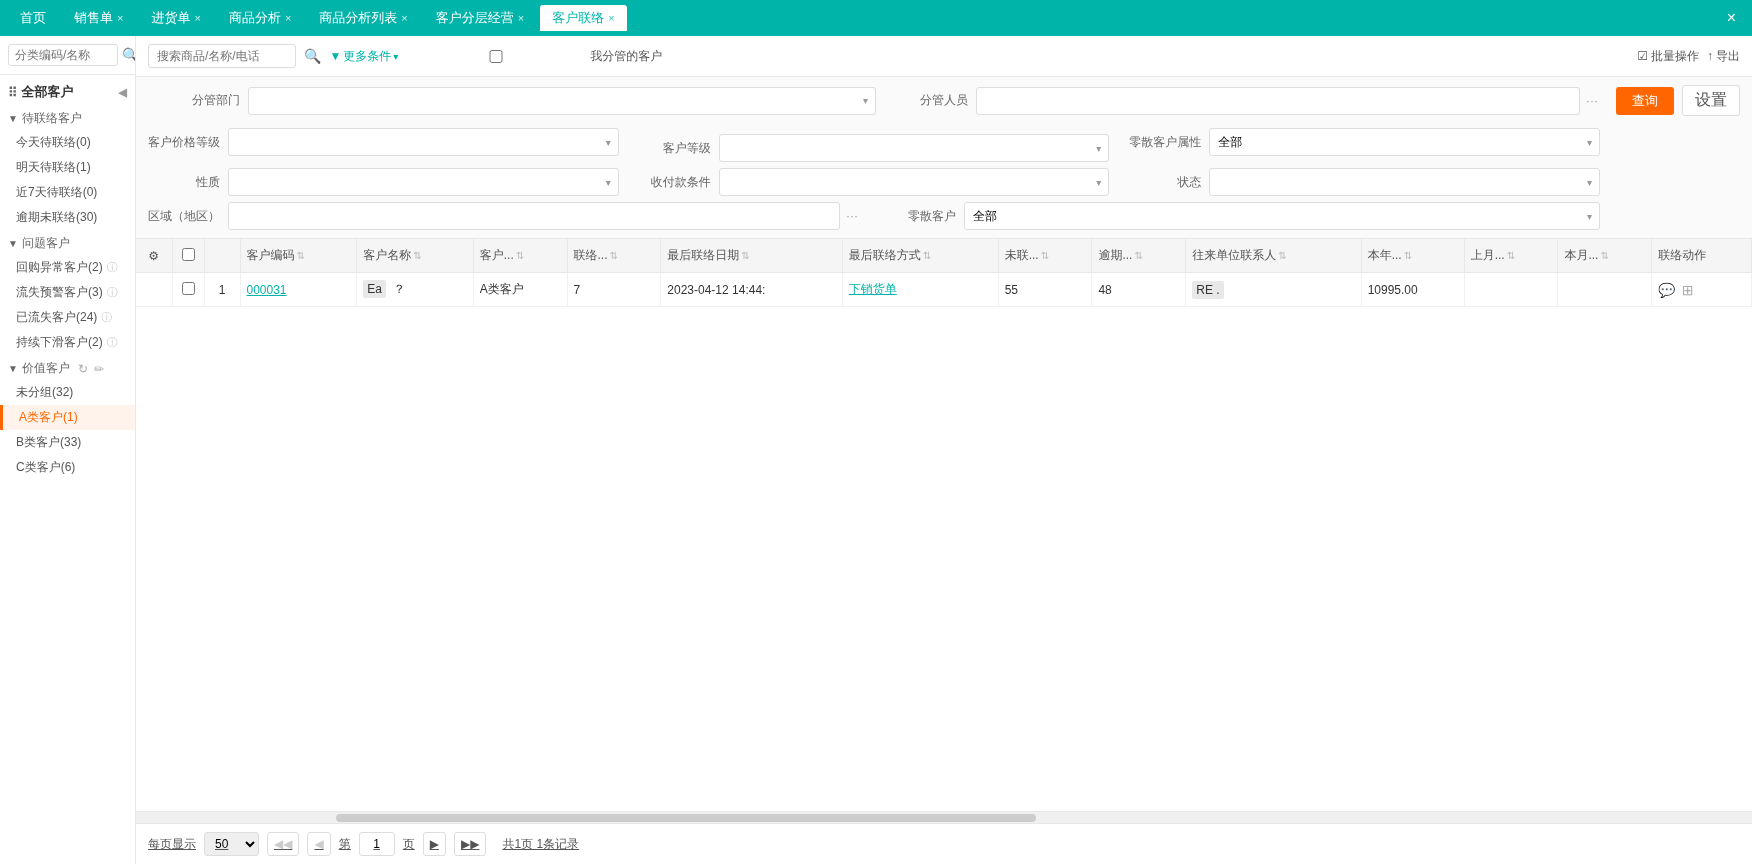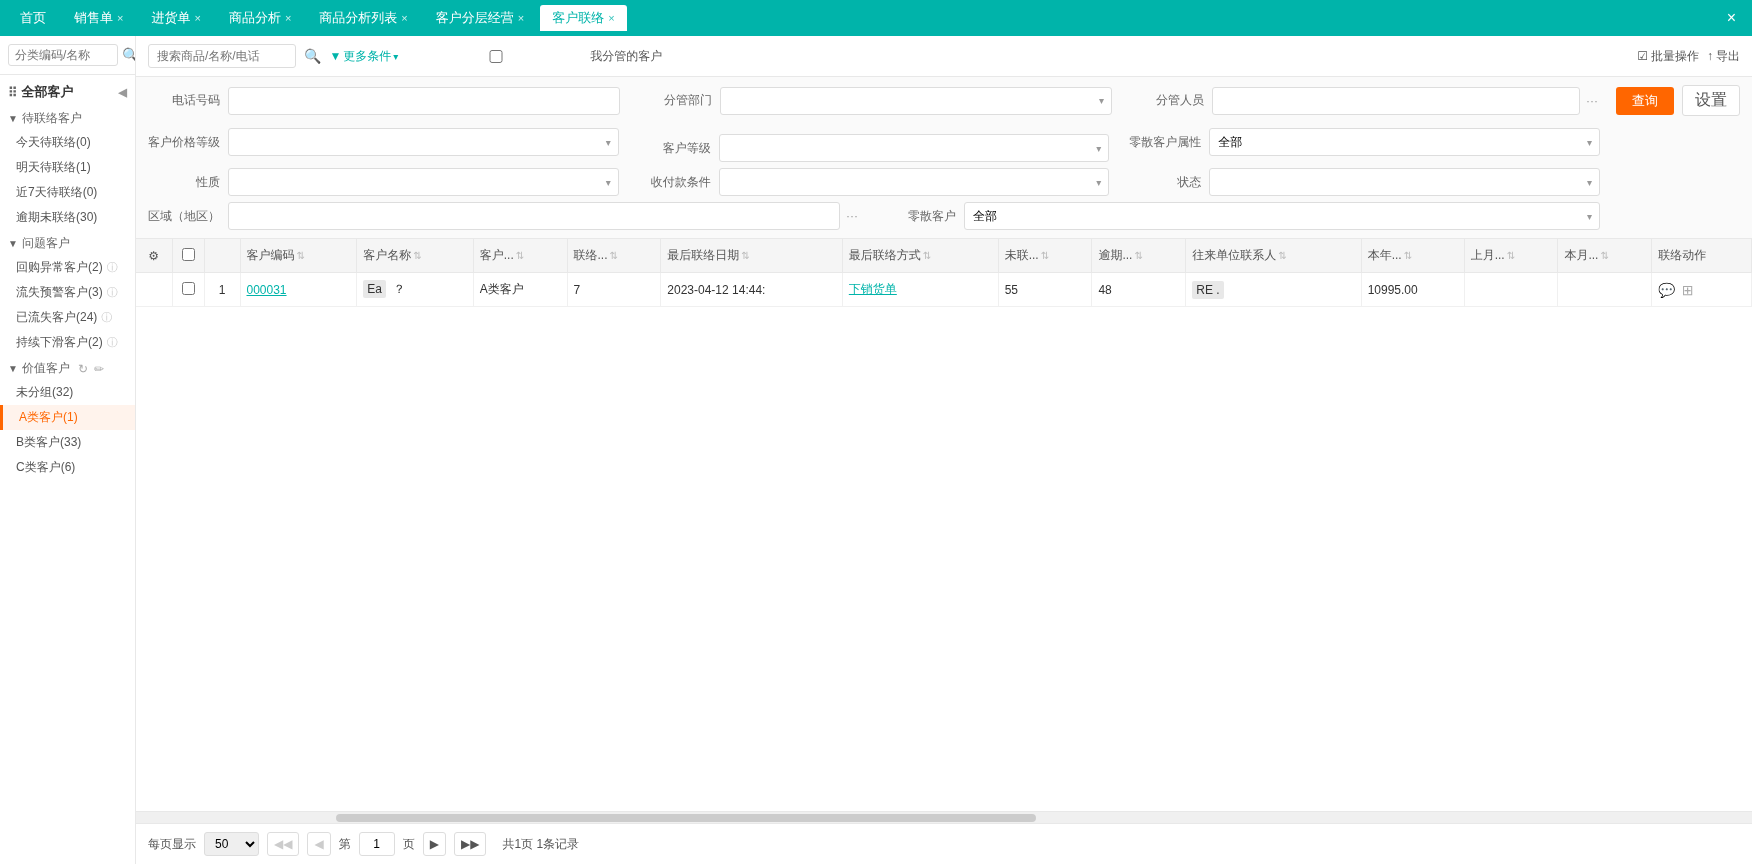--- a/index.html
+++ b/index.html
@@ -509,10 +509,6 @@
     <div class="advanced-filters">
 
       <div class="filter-row">
-        <div class="filter-field">
-          <span class="filter-label">电话号码</span>
-          <input class="filter-input" type="text" style="">
-        </div>
         <div class="filter-field" style="margin-left:20px;">
           <span class="filter-label">分管部门</span>
           <div class="filter-select-wrapper">

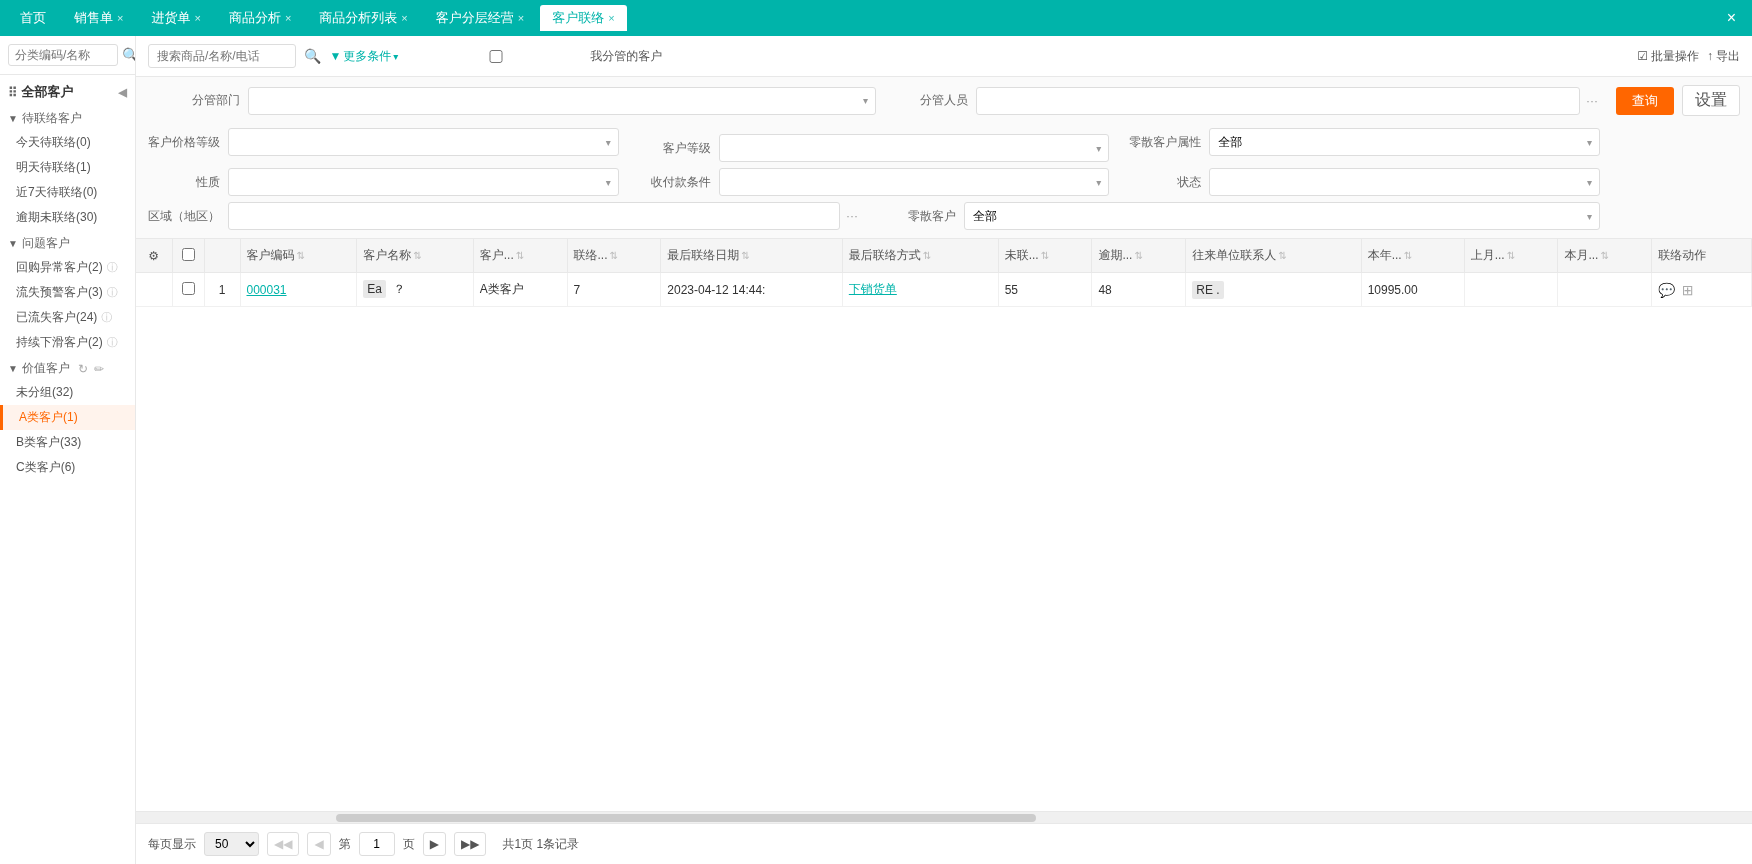--- a/index.html
+++ b/index.html
@@ -317,6 +317,7 @@
       font-size: 12px;
       color: #555;
       background: #fff;
+      text-decoration: underline;
     }
     .page-size-select {
       border: 1px solid #ddd;

